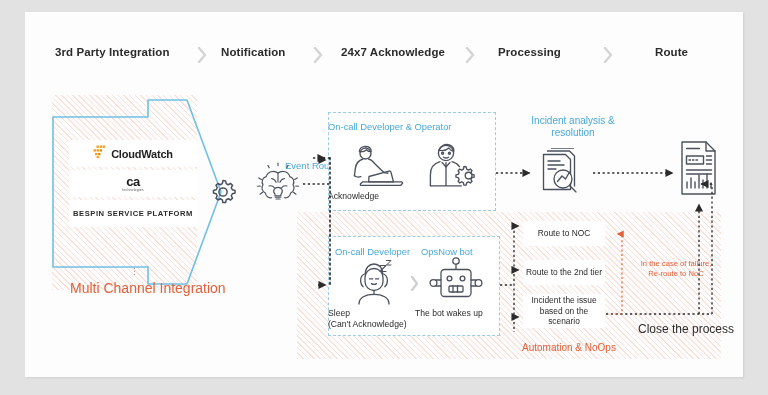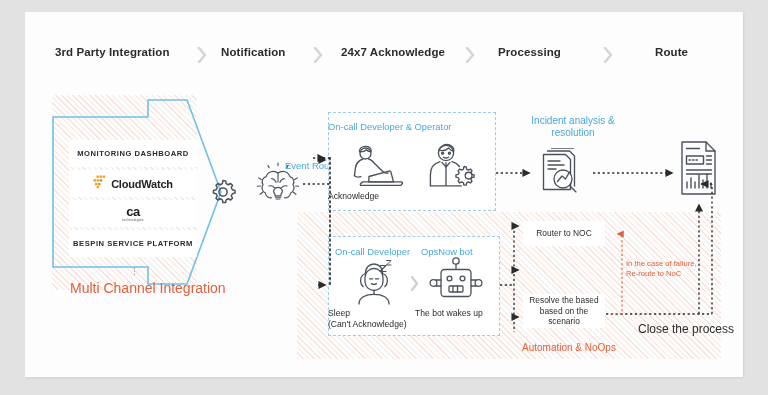--- a/index.html
+++ b/index.html
@@ -152,9 +152,6 @@
   </div>
 
   <div class="mon-stack">
-    <div class="mon-box">
-      <span class="mon-title">MONITORING DASHBOARD</span>
-    </div>
     <div class="mon-box">
       <span class="cw-wrap">
         <span>

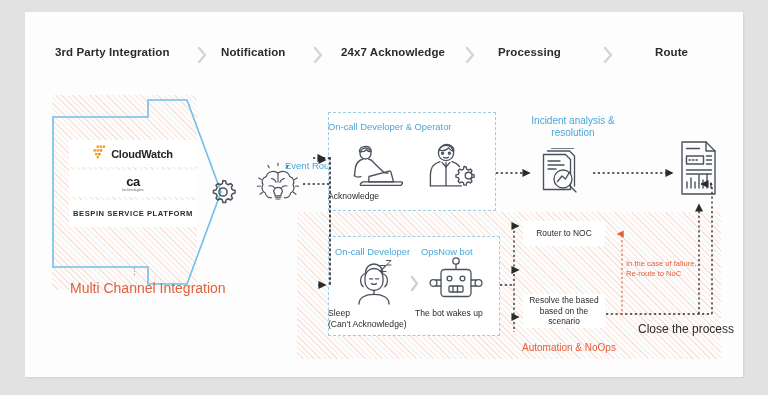--- a/index.html
+++ b/index.html
@@ -331,7 +331,7 @@
   <div class="cap" style="left:390px;top:296px;width:80px;">The bot wakes up</div>
 
   <div class="pbox pbox1">
-    <span>Router to NOC</span>
+    <span>Route to NOC</span>
   </div>
   <div class="pbox pbox3">
     <span>Resolve the based based on  the scenario</span>

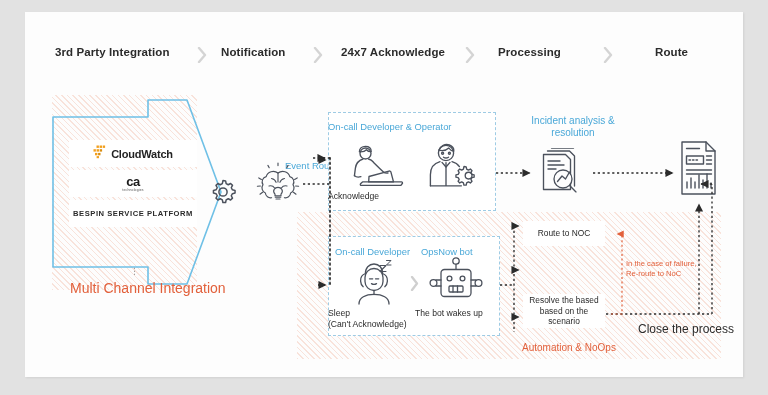--- a/index.html
+++ b/index.html
@@ -98,6 +98,7 @@
   .fail-note{
     position:absolute;left:601px;top:247px;width:100px;font-size:7.6px;color:#e2603b;
     line-height:10px;
+    text-align:center;
   }
   .close-proc{
     position:absolute;left:613px;top:310px;font-size:12px;color:#2b2b2b;white-space:nowrap;

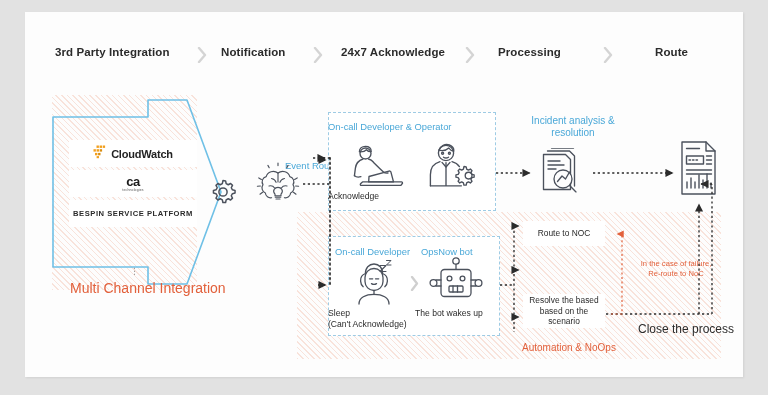--- a/index.html
+++ b/index.html
@@ -334,6 +334,9 @@
   <div class="pbox pbox1">
     <span>Route to NOC</span>
   </div>
+  <div class="pbox pbox2">
+    <span>Route to the 2nd tier</span>
+  </div>
   <div class="pbox pbox3">
     <span>Resolve the based based on  the scenario</span>
   </div>

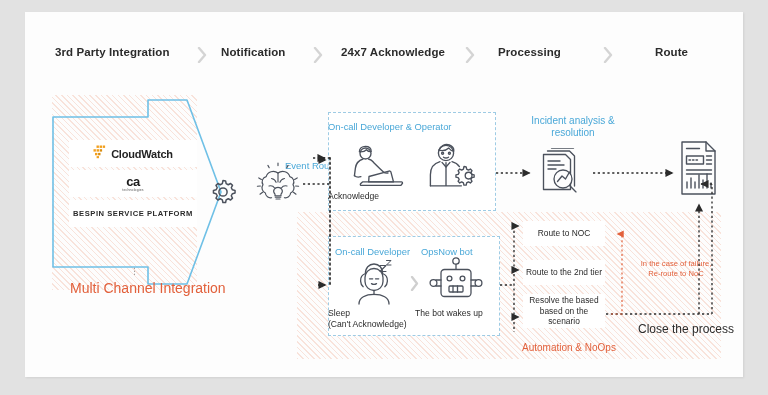--- a/index.html
+++ b/index.html
@@ -338,7 +338,7 @@
     <span>Route to the 2nd tier</span>
   </div>
   <div class="pbox pbox3">
-    <span>Resolve the based based on  the scenario</span>
+    <span>Incident the issue based on  the scenario</span>
   </div>
 
   <div class="fail-note">

